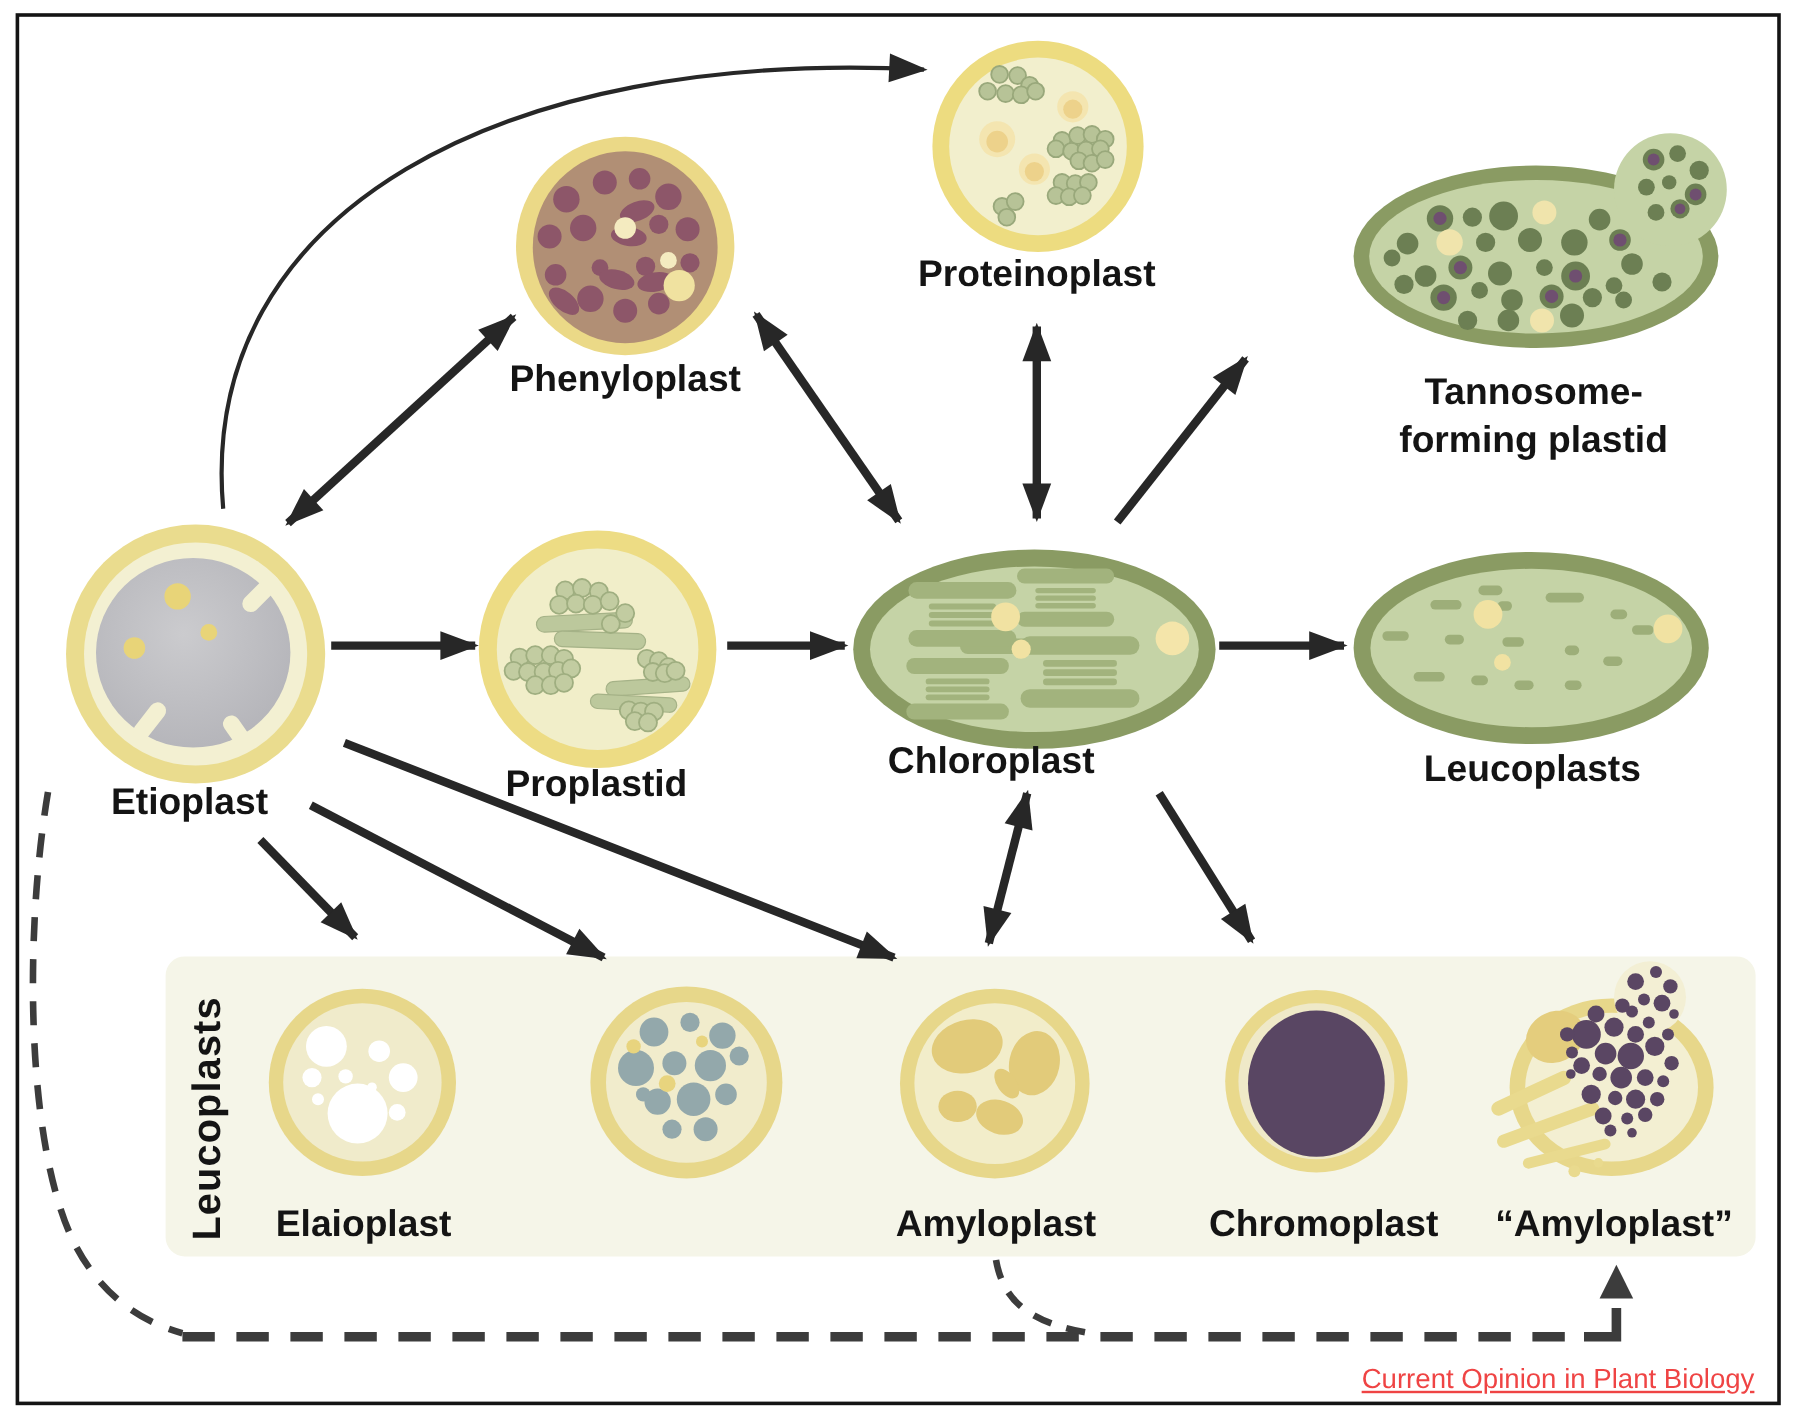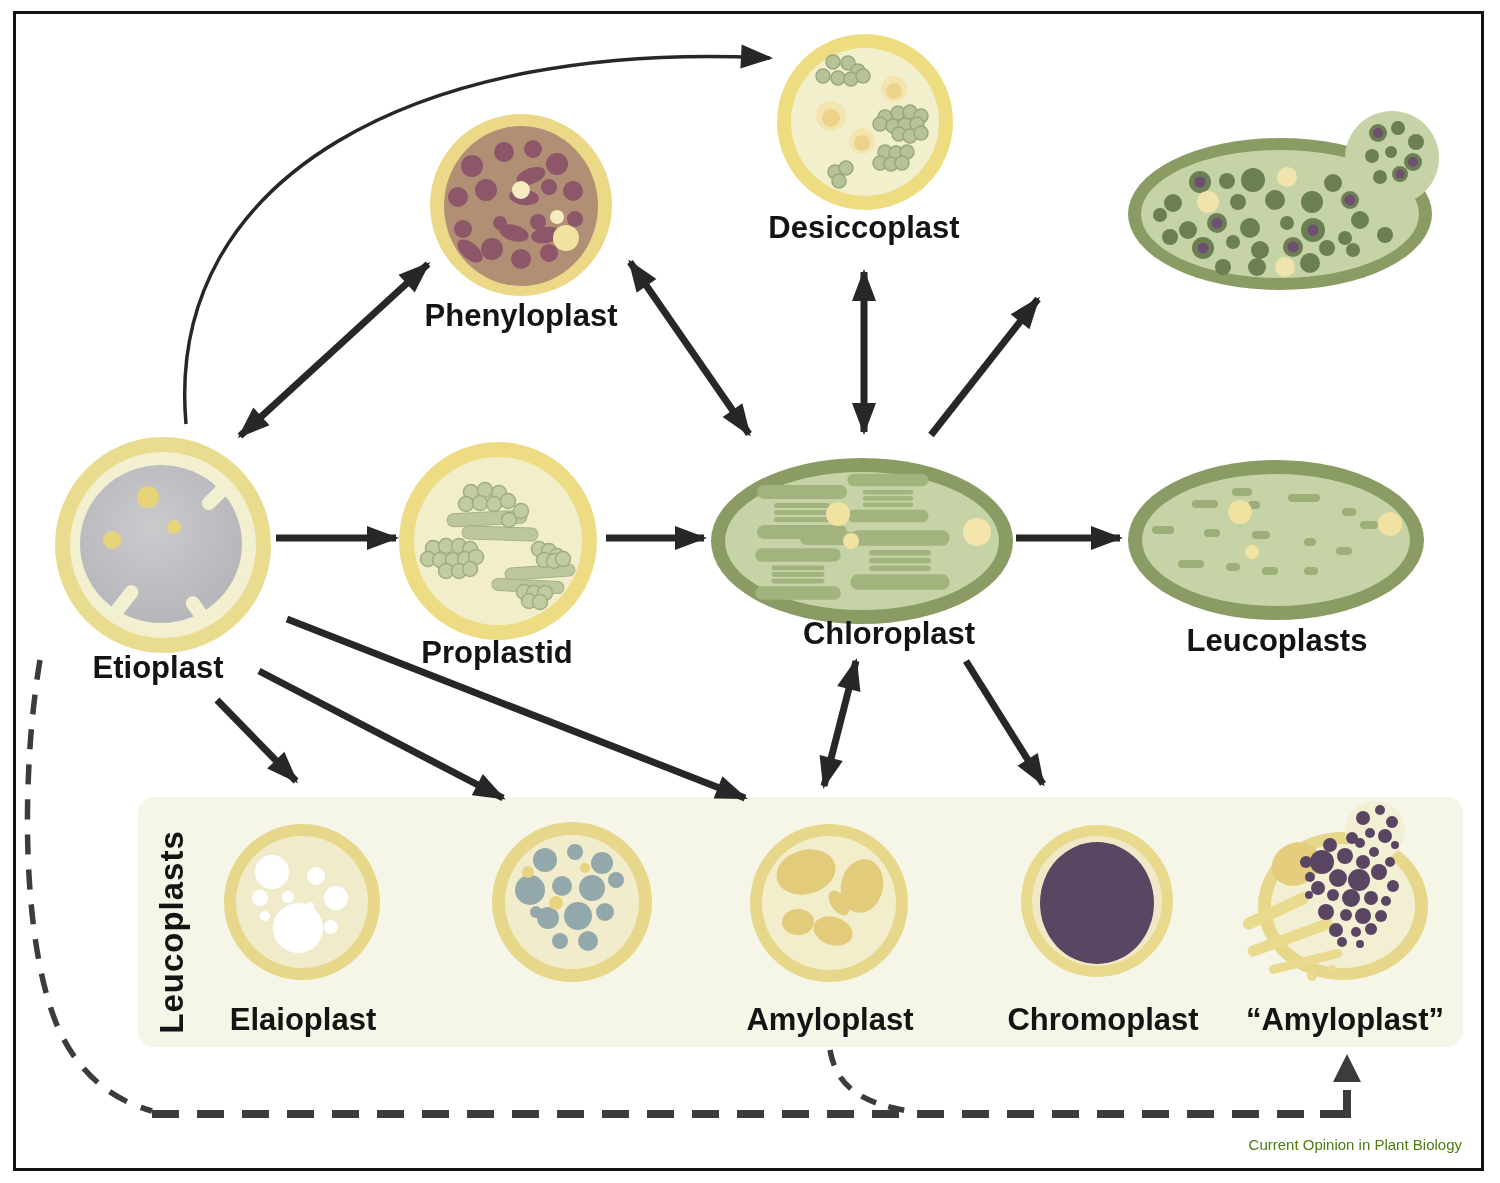--- a/index.html
+++ b/index.html
@@ -414,7 +414,7 @@
 
   <div class="lbl" style="left:158px;top:668px">Etioplast</div>
   <div class="lbl" style="left:521px;top:316px">Phenyloplast</div>
-  <div class="lbl" style="left:864px;top:228px">Desiccoplast</div>
+  <div class="lbl" style="left:864px;top:228px">Proteinoplast</div>
   <div class="lbl" style="left:497px;top:653px">Proplastid</div>
   <div class="lbl" style="left:889px;top:634px">Chloroplast</div>
   <div class="lbl" style="left:1277px;top:641px">Leucoplasts</div>

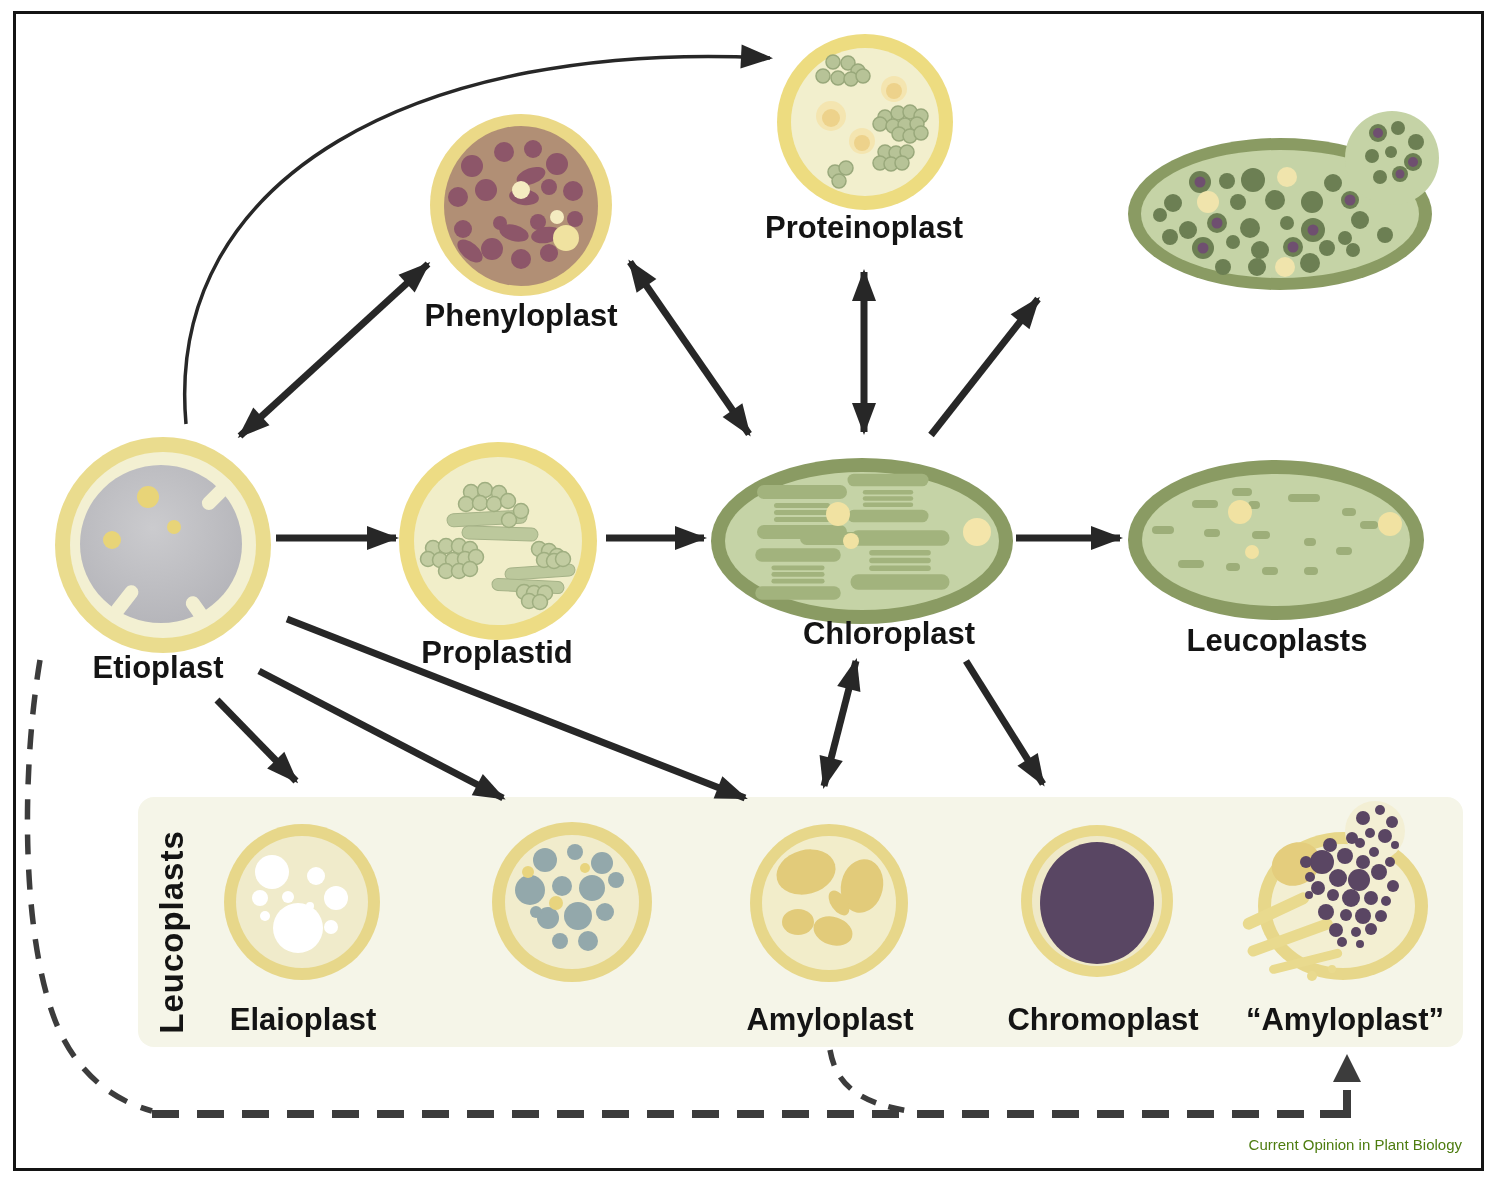--- a/index.html
+++ b/index.html
@@ -415,6 +415,10 @@
   <div class="lbl" style="left:158px;top:668px">Etioplast</div>
   <div class="lbl" style="left:521px;top:316px">Phenyloplast</div>
   <div class="lbl" style="left:864px;top:228px">Proteinoplast</div>
+  <div class="lbl two" style="left:1278px;top:347px">
+    <span>Tannosome-</span><br>
+    <span>forming plastid</span>
+  </div>
   <div class="lbl" style="left:497px;top:653px">Proplastid</div>
   <div class="lbl" style="left:889px;top:634px">Chloroplast</div>
   <div class="lbl" style="left:1277px;top:641px">Leucoplasts</div>

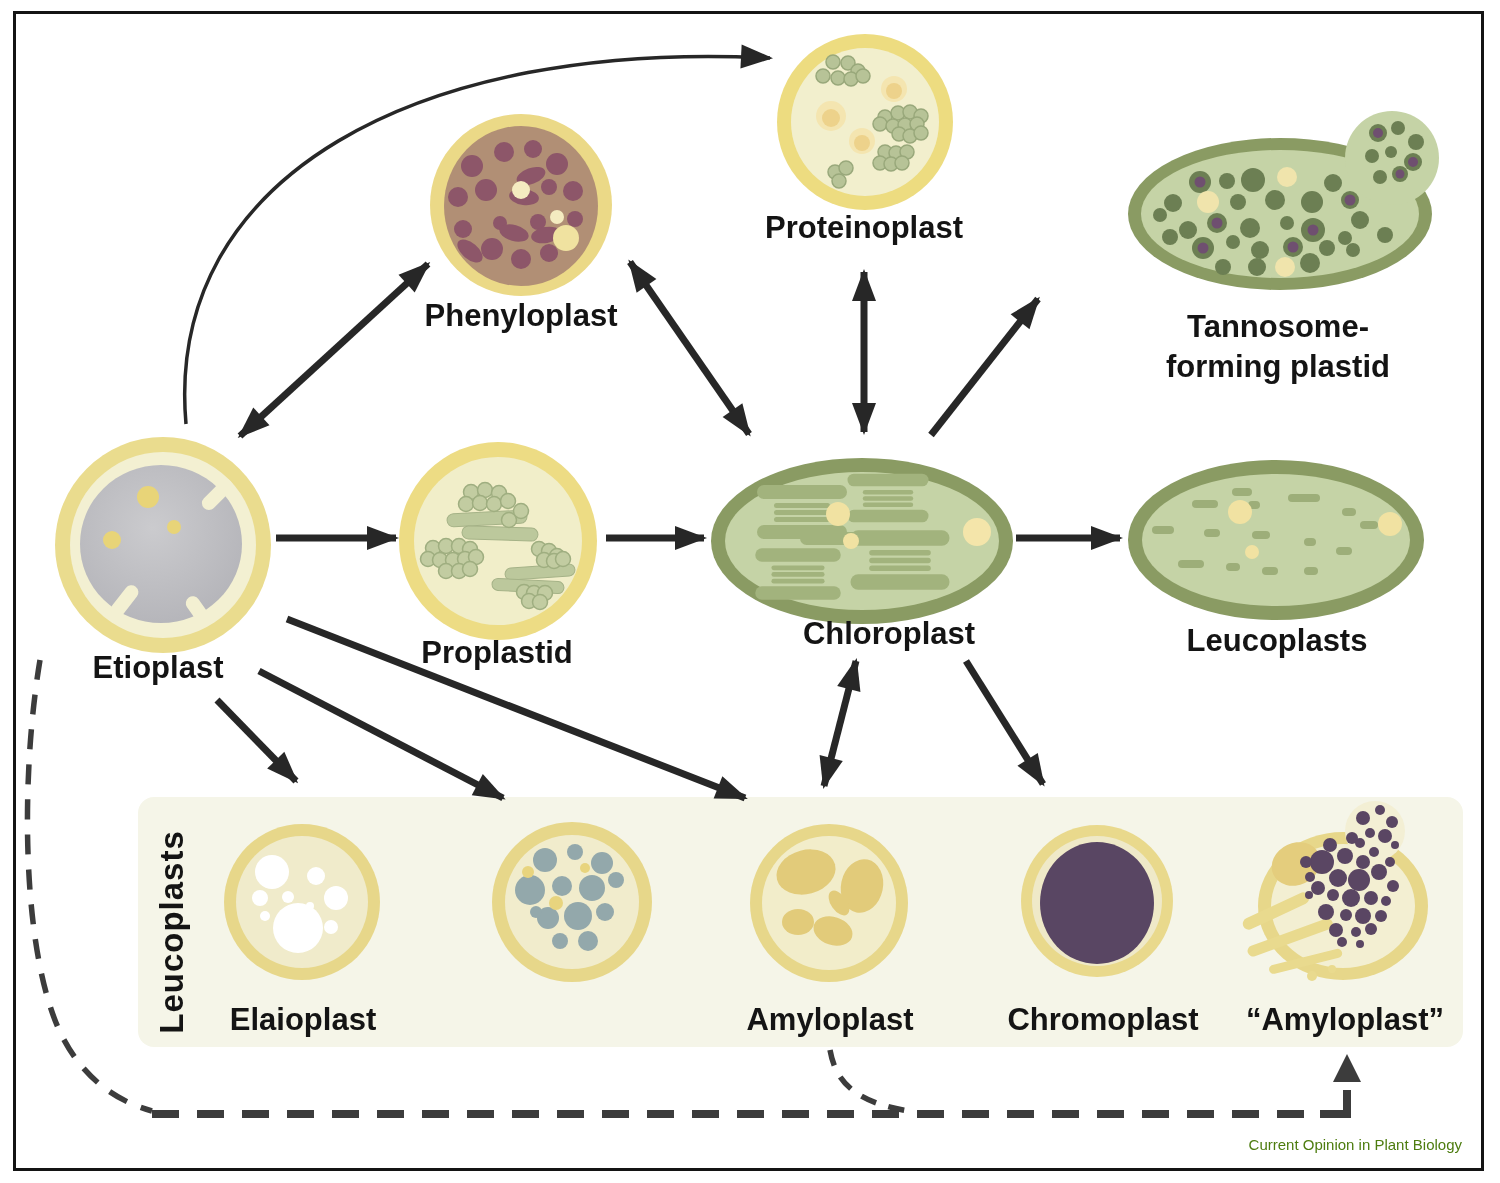--- a/index.html
+++ b/index.html
@@ -420,7 +420,7 @@
     <span>forming plastid</span>
   </div>
   <div class="lbl" style="left:497px;top:653px">Proplastid</div>
-  <div class="lbl" style="left:889px;top:634px">Chloroplast</div>
+  <div class="lbl" style="left:826px;top:634px">Chloroplast</div>
   <div class="lbl" style="left:1277px;top:641px">Leucoplasts</div>
   <div class="lbl vert" style="left:172px;top:932px">Leucoplasts</div>
   <div class="lbl" style="left:303px;top:1020px">Elaioplast</div>

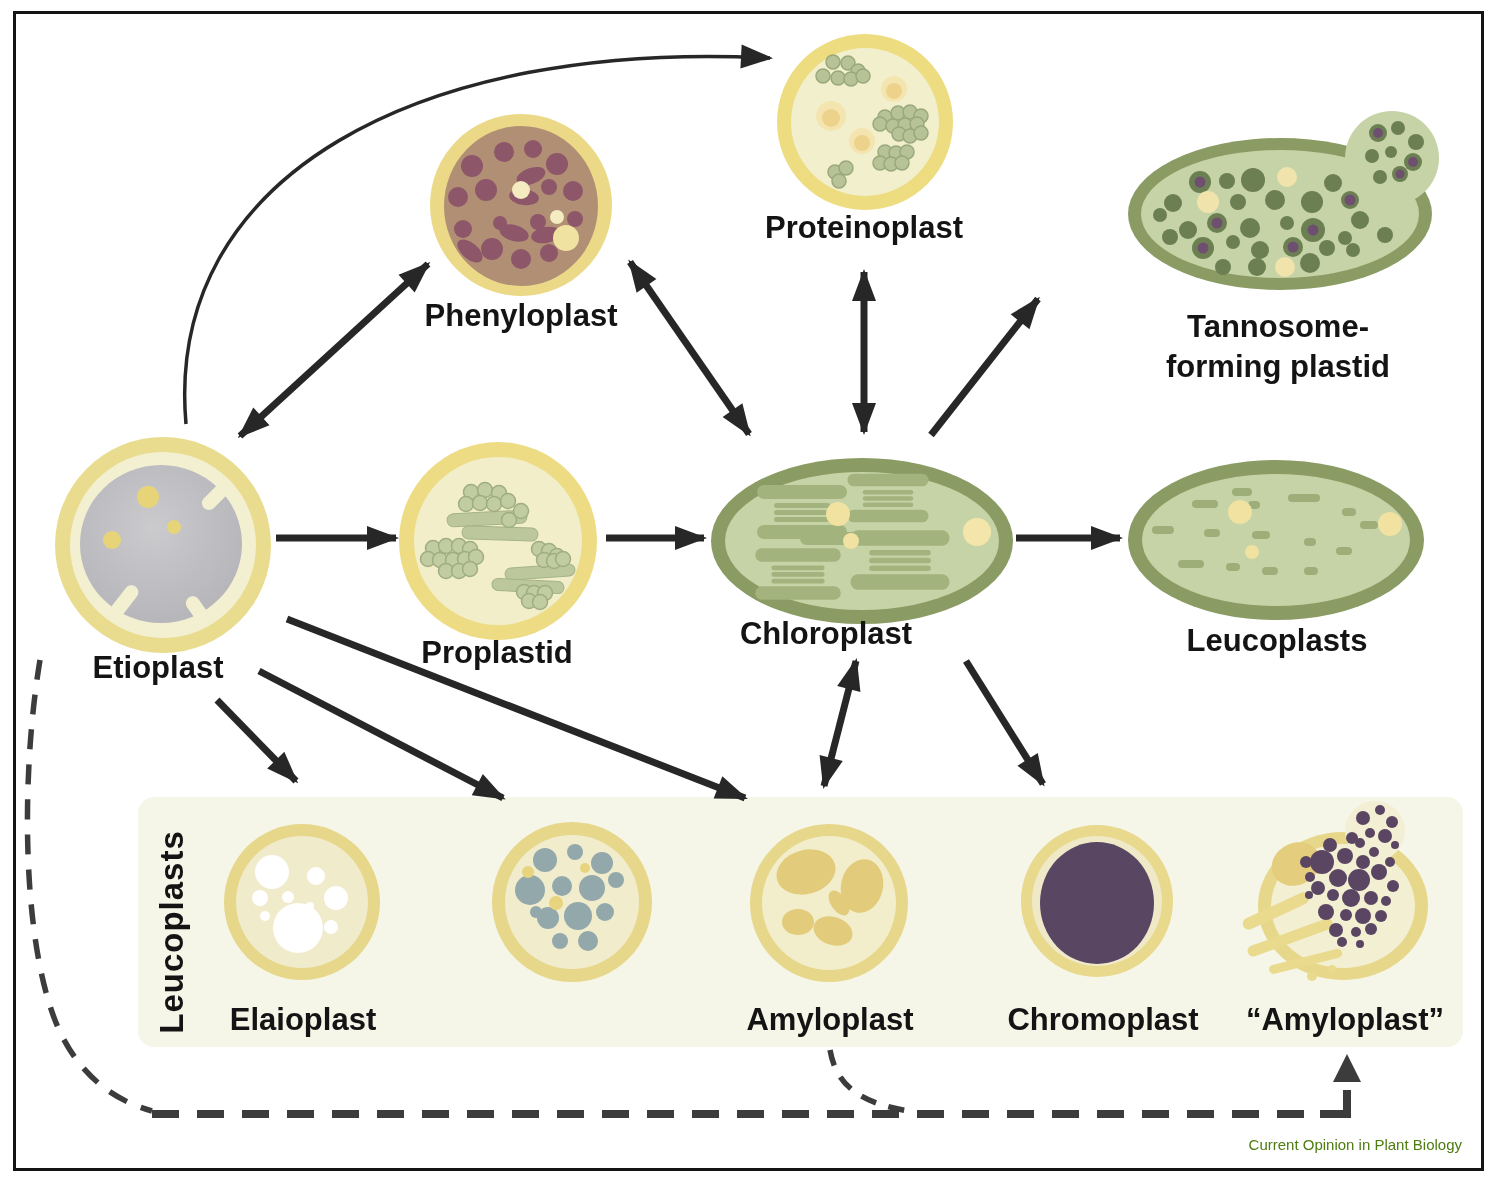--- a/index.html
+++ b/index.html
@@ -12,7 +12,7 @@
        color:#141414;white-space:nowrap;text-align:center;}
   .lbl.two{white-space:normal;line-height:40px;width:420px;}
   .lbl.vert{transform:translate(-50%,-50%) rotate(-90deg);font-size:33px;letter-spacing:1px;}
-  .credit{position:absolute;font-size:15px;color:#4d7c0f;white-space:nowrap;}
+  .credit{position:absolute;font-size:23px;color:#ef4444;white-space:nowrap;text-decoration:underline;}
 </style>
 </head>
 <body>

